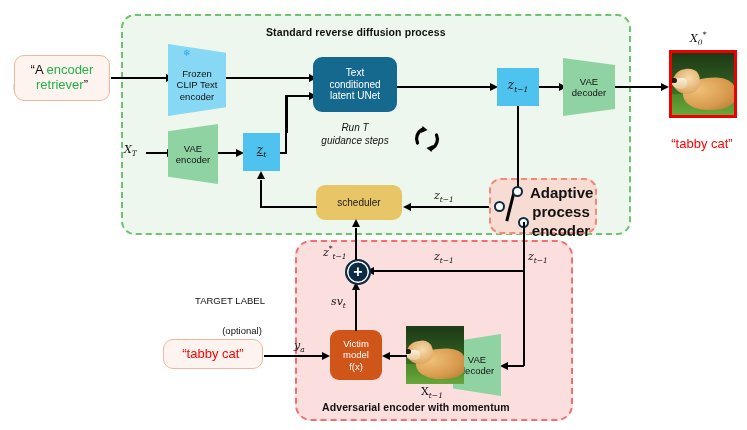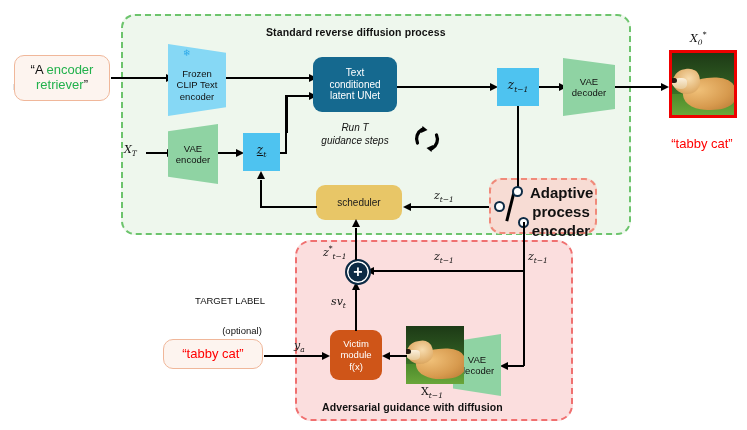--- a/index.html
+++ b/index.html
@@ -297,7 +297,7 @@
   <div class="rbox victim" style="left:330px;top:330px;width:52px;height:50px;">
     <div>
       <div>Victim</div>
-      <div>module</div>
+      <div>model</div>
       <div>f(x)</div>
     </div>
   </div>

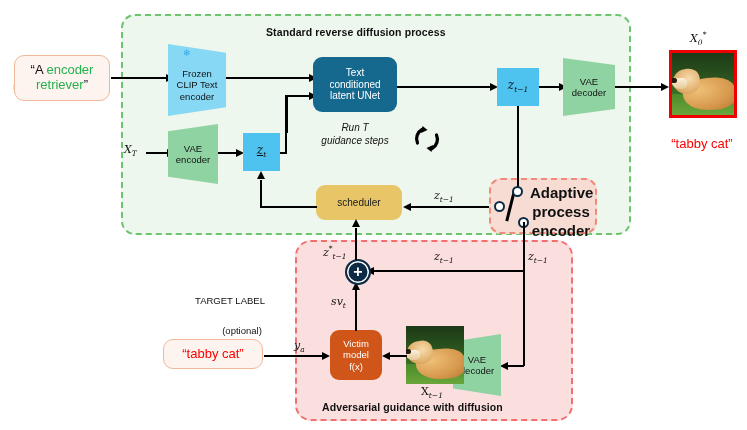--- a/index.html
+++ b/index.html
@@ -117,7 +117,7 @@
   <div class="group-title" style="left:266px;top:26px;">Standard reverse diffusion process</div>
 
   <div class="group-pink"></div>
-  <div class="group-title" style="left:322px;top:401px;">Adversarial guidance with diffusion</div>
+  <div class="group-title" style="left:322px;top:401px;">Adversarial encoder with momentum</div>
 
   <div class="caption" style="left:13px;top:49px;margin-top:32px;">INPUT PROMPT</div>
   <div class="promptbox" style="left:14px;top:55px;width:96px;height:46px;">

